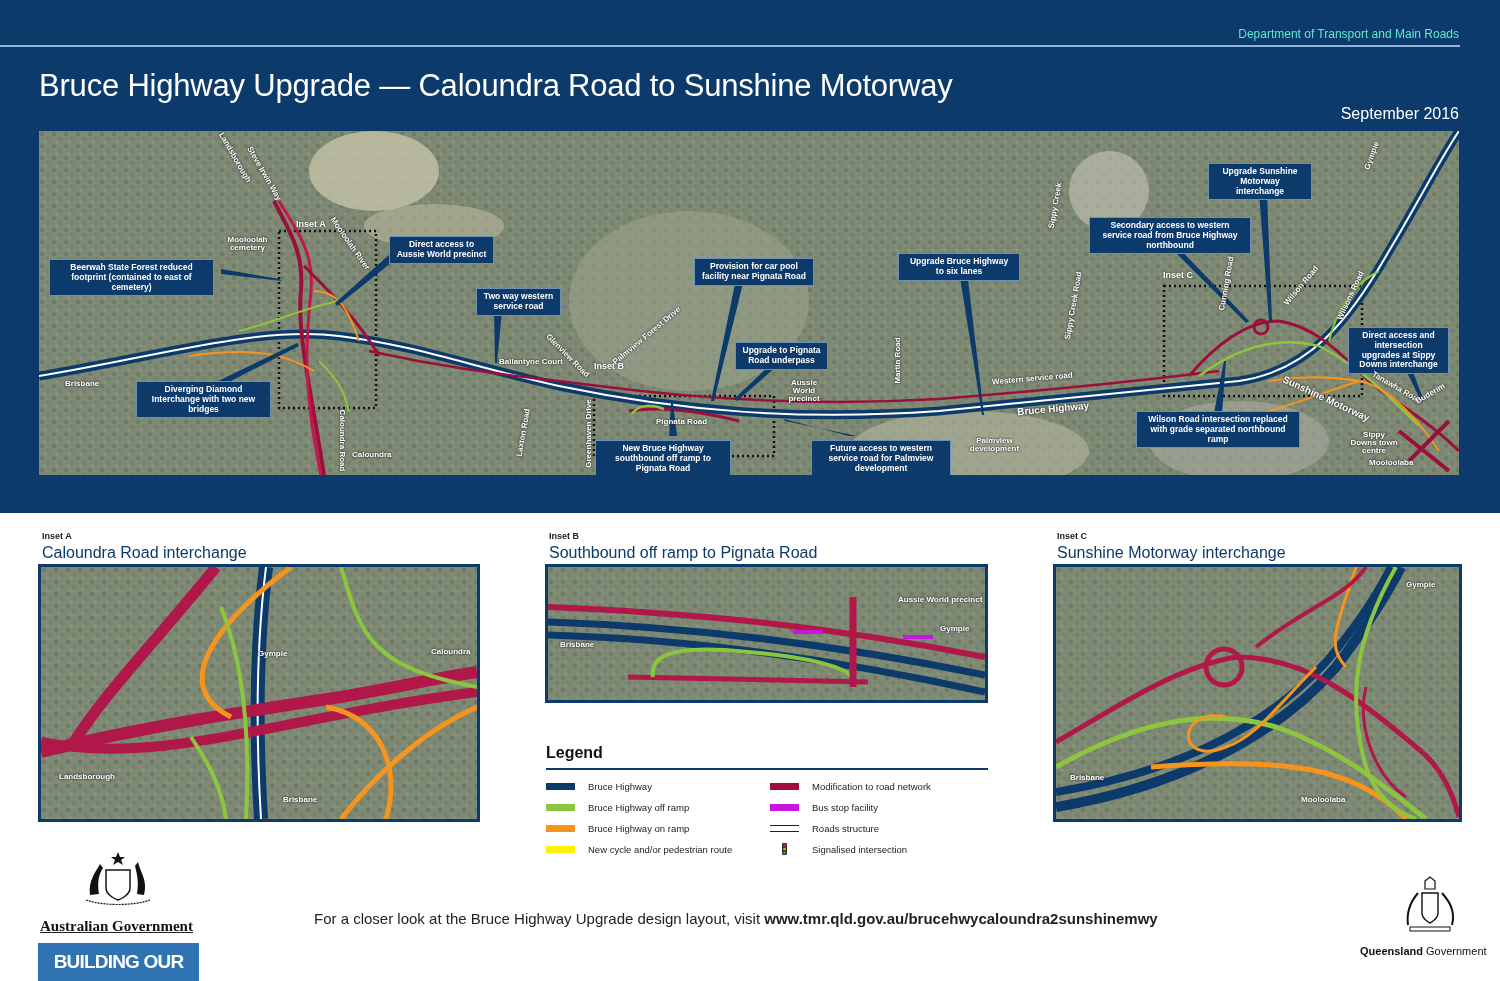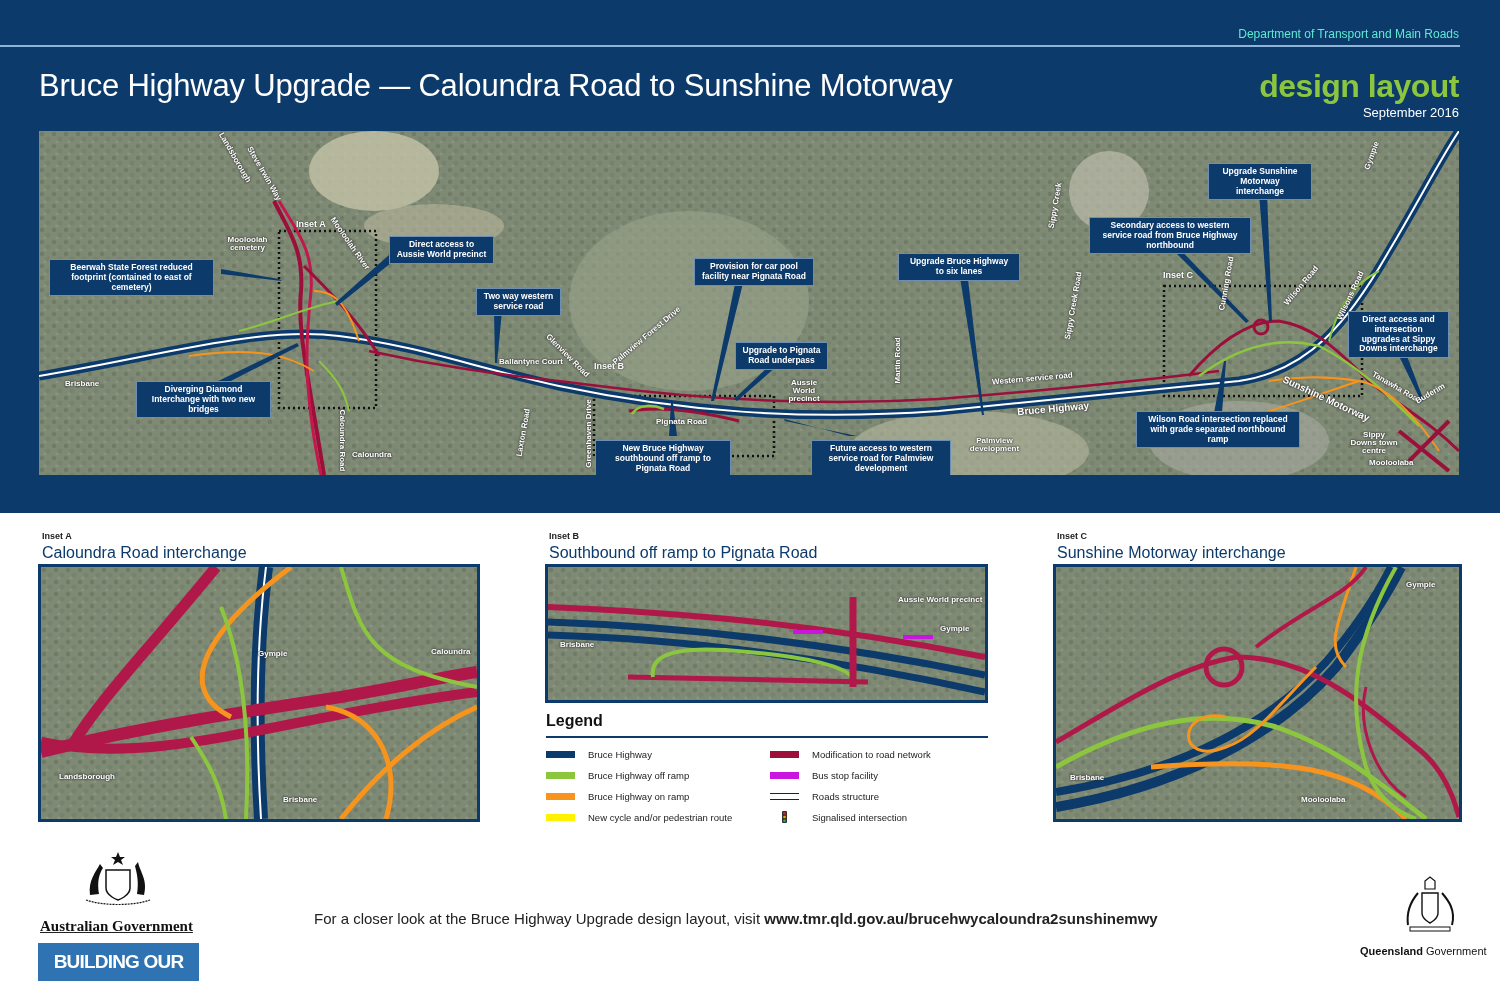--- a/index.html
+++ b/index.html
@@ -53,7 +53,6 @@
   <div class="dept">Department of Transport and Main Roads</div>
   <div class="header-rule"></div>
   <div class="main-title">Bruce Highway Upgrade — Caloundra Road to Sunshine Motorway</div>
-  <div class="design-layout">design layout</div>
   <div class="date">September 2016</div>
 </div>
 

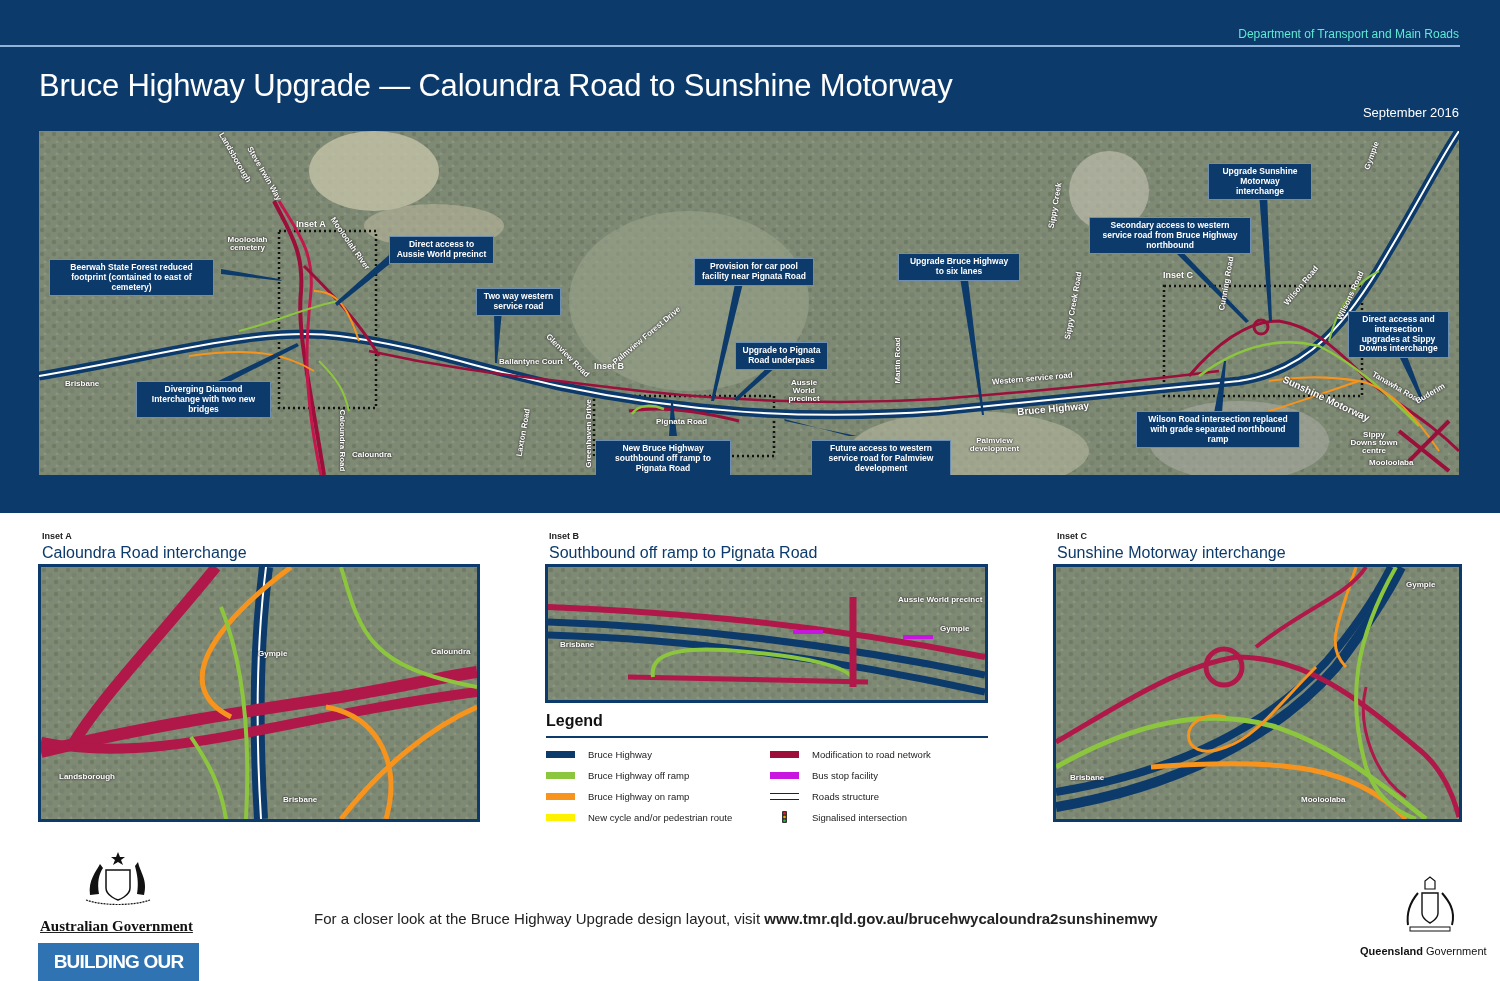--- a/index.html
+++ b/index.html
@@ -11,7 +11,7 @@
   .header-rule { position: absolute; left: 0; top: 45px; width: 1460px; height: 2px; background: #8fb3d9; }
   .main-title { position: absolute; left: 39px; top: 68px; font-size: 31px; color: #fff; letter-spacing: -0.2px; }
   .design-layout { position: absolute; right: 41px; top: 68px; font-size: 32px; font-weight: bold; color: #8cc63f; letter-spacing: -0.5px; }
-  .date { position: absolute; right: 41px; top: 105px; font-size: 13px; color: #fff; }
+  .date { position: absolute; right: 41px; top: 105px; font-size: 16px; color: #fff; }
 
   .main-map { position: absolute; left: 39px; top: 131px; width: 1420px; height: 344px; background: #8d9582; overflow: hidden; }
   .main-map svg { position: absolute; left: 0; top: 0; }

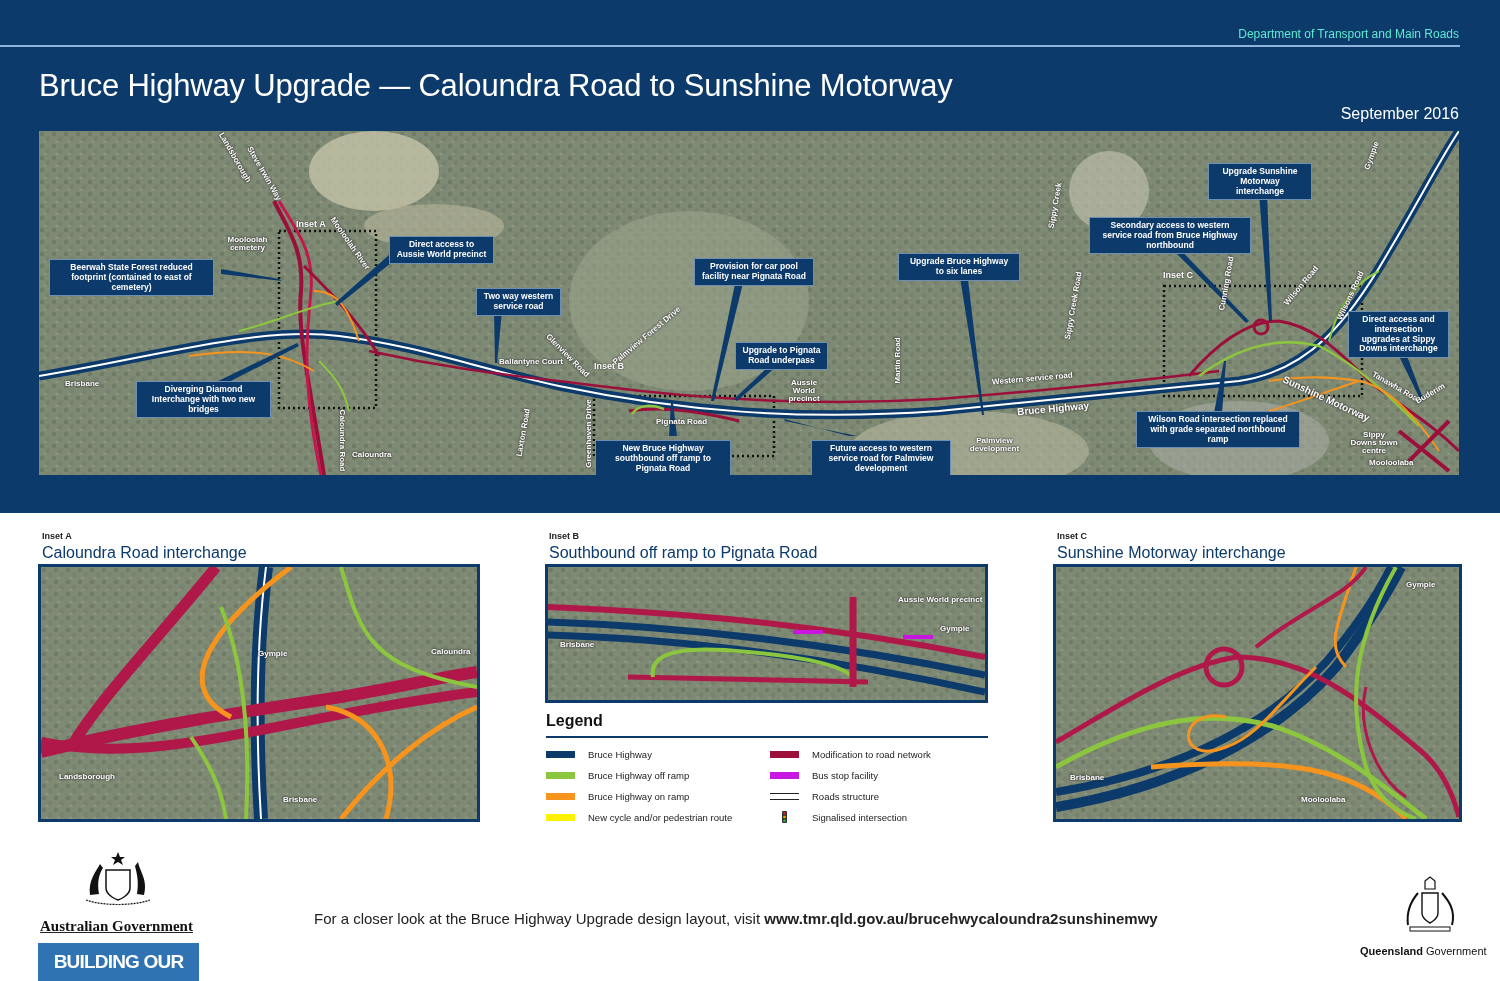--- a/index.html
+++ b/index.html
@@ -134,7 +134,7 @@
   <div class="callout" style="left:859px;top:122px;width:122px;">Upgrade Bruce Highway to six lanes</div>
   <div class="callout" style="left:1050px;top:86px;width:162px;">Secondary access to western service road from Bruce Highway northbound</div>
   <div class="callout" style="left:1169px;top:32px;width:104px;">Upgrade Sunshine Motorway interchange</div>
-  <div class="callout" style="left:1309px;top:180px;width:101px;">Direct access and intersection upgrades at Sippy Downs interchange</div>
+  <div class="callout" style="left:1309px;top:196px;width:101px;">Direct access and intersection upgrades at Sippy Downs interchange</div>
   <div class="callout" style="left:1097px;top:280px;width:164px;">Wilson Road intersection replaced with grade separated northbound ramp</div>
 
   <div class="map-label" style="left:168px;top:22px;transform:rotate(60deg);">Landsborough</div>

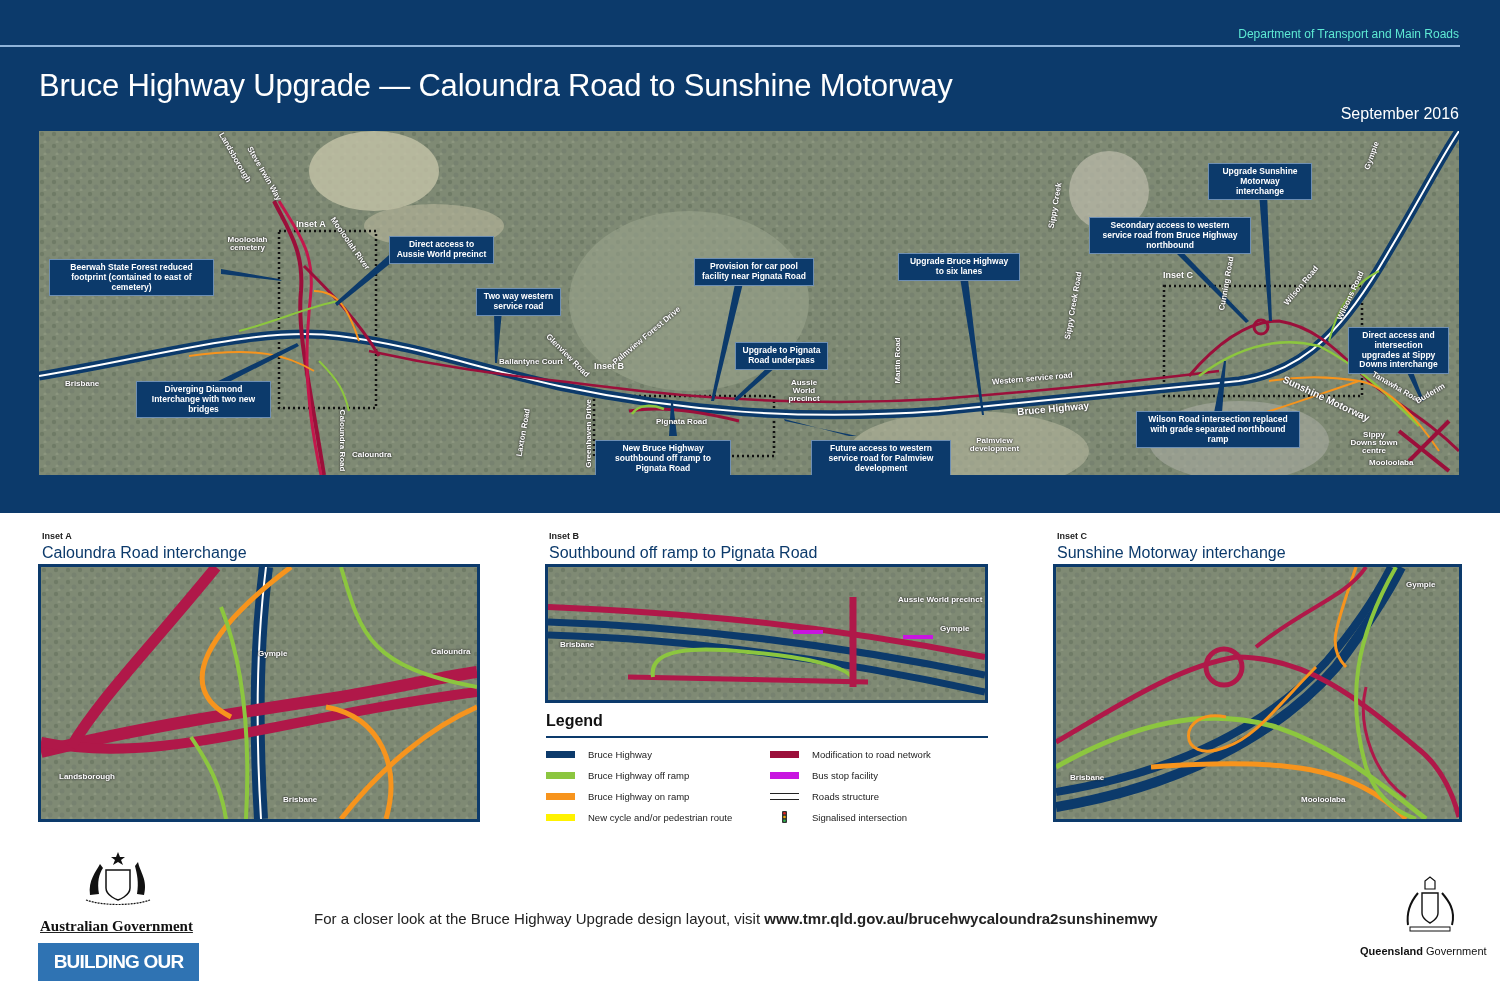--- a/index.html
+++ b/index.html
@@ -26,7 +26,7 @@
   .inset-frame { position: absolute; border: 3px solid #0c3a6b; background: #9aa08f; overflow: hidden; }
   .inset-frame svg { position: absolute; left: 0; top: 0; }
 
-  .legend { position: absolute; left: 546px; top: 712px; width: 442px; }
+  .legend { position: absolute; left: 546px; top: 744px; width: 442px; }
   .legend-title { font-size: 16px; font-weight: bold; color: #111; }
   .legend-rule { height: 2px; background: #0c3a6b; margin-top: 6px; }
   .legend-grid { display: grid; grid-template-columns: 224px 218px; row-gap: 9px; margin-top: 10px; }

